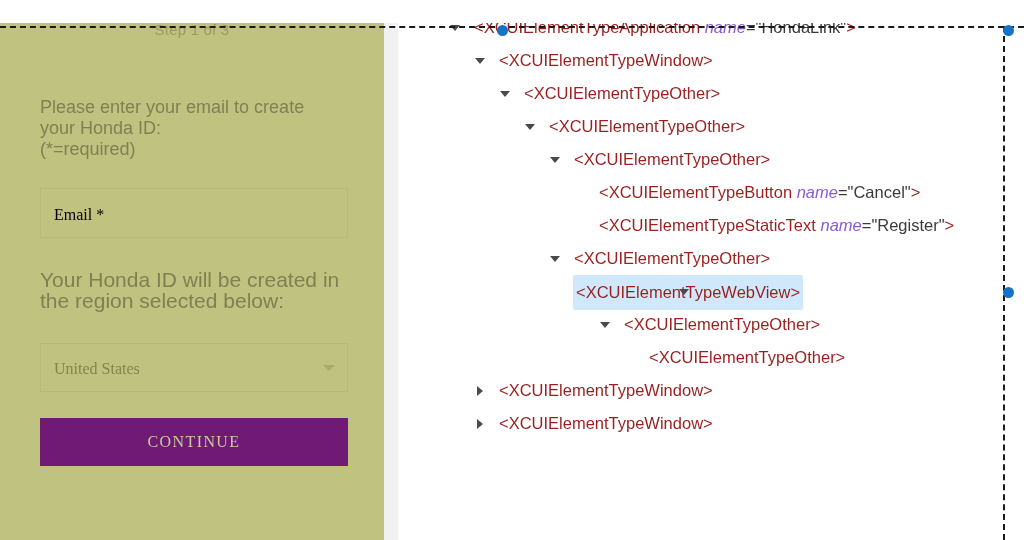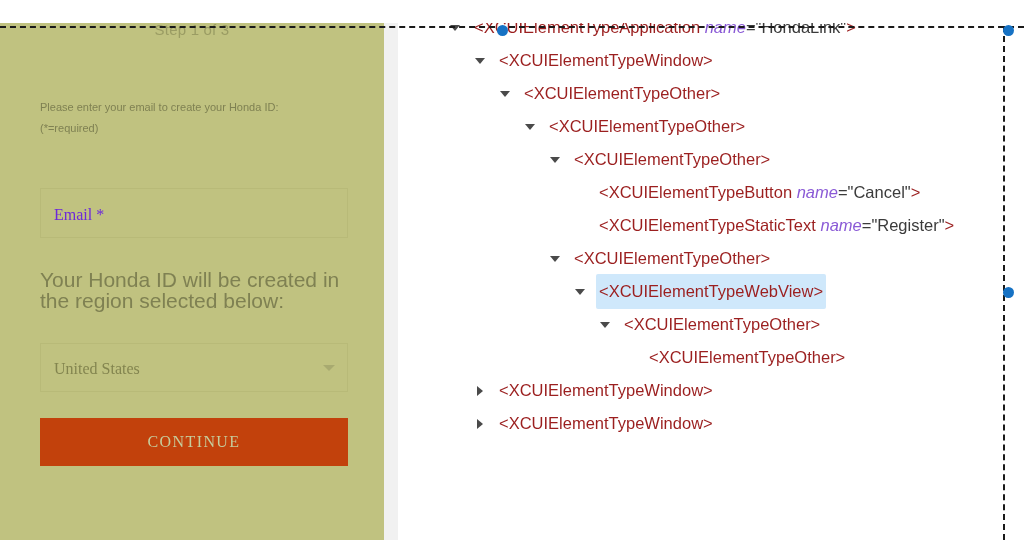--- a/index.html
+++ b/index.html
@@ -64,7 +64,7 @@
     left: 40px;
     top: 74px;
     width: 300px;
-    font-size: 11px;
+    font-size: 18px;
     line-height: 21px;
     color: #7f8152;
   }

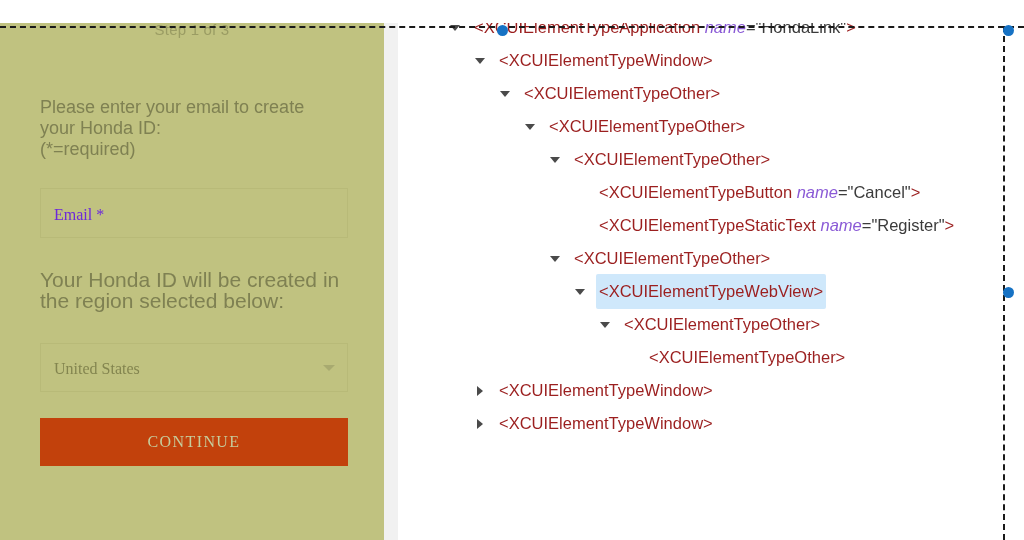--- a/index.html
+++ b/index.html
@@ -84,7 +84,7 @@
     top: 17px;
     font-family: "Liberation Serif", serif;
     font-size: 16px;
-    color: #6d28d9;
+    color: #000000;
   }
 
   .region-text {

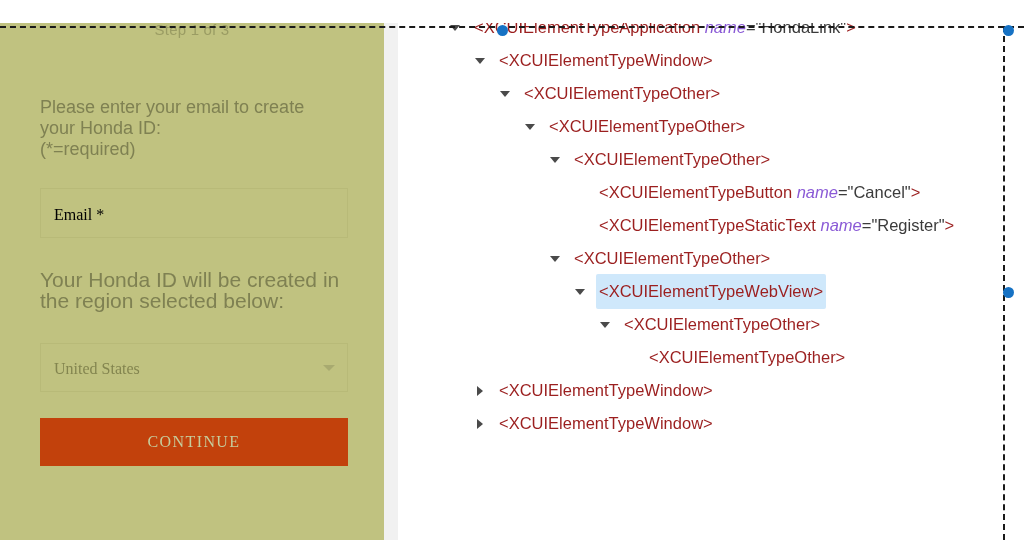--- a/index.html
+++ b/index.html
@@ -287,7 +287,7 @@
         <span class="twisty open"></span>
         <span class="node"><span class="tg">&lt;XCUIElementTypeOther&gt;</span></span>
       </div>
-      <div class="tree-row" style="top: 252px; left: 173px;">
+      <div class="tree-row" style="top: 252px; left: 173px; flex-direction: column;">
         <span class="twisty open"></span>
         <span class="node selected"><span class="tg">&lt;XCUIElementTypeWebView&gt;</span></span>
       </div>

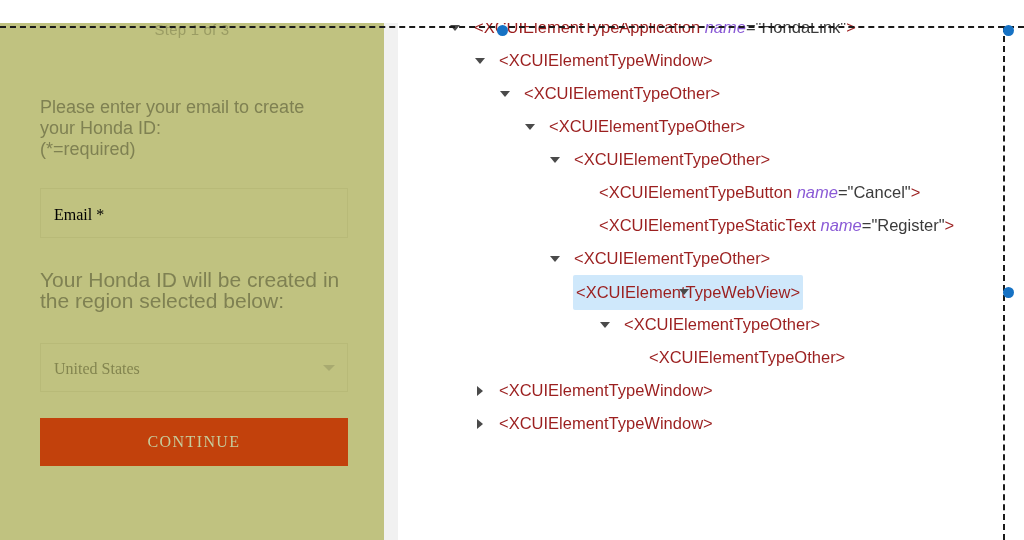--- a/index.html
+++ b/index.html
@@ -130,7 +130,7 @@
     top: 395px;
     width: 308px;
     height: 48px;
-    background: #c2410c;
+    background: #701a75;
     border: none;
     display: flex;
     align-items: center;

